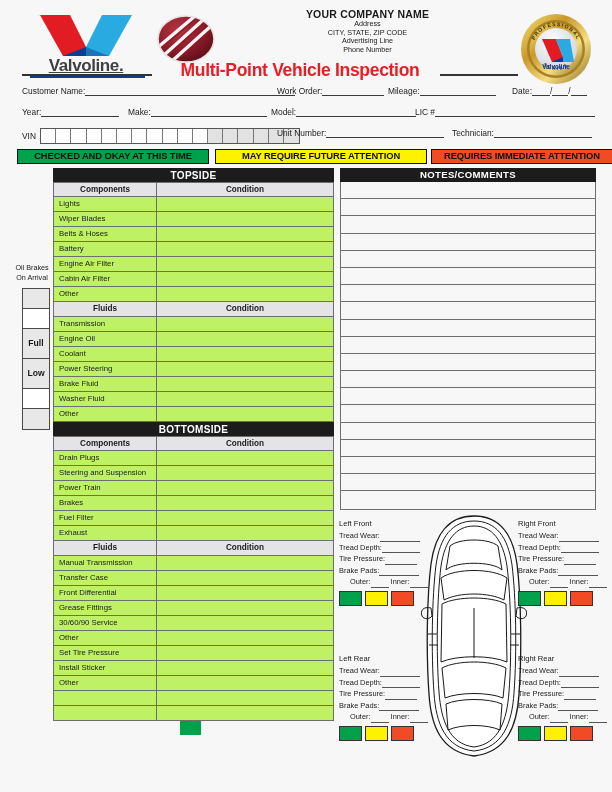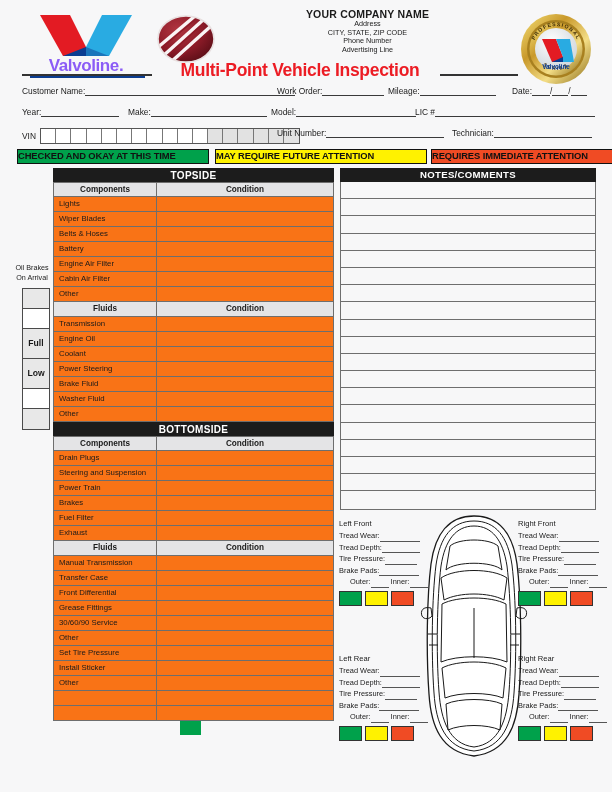--- a/index.html
+++ b/index.html
@@ -172,8 +172,8 @@
       <div class="company-name">YOUR COMPANY NAME</div>
       <div class="company-line">Address</div>
       <div class="company-line">CITY, STATE, ZIP CODE</div>
+      <div class="company-line">Advertising Line</div>
       <div class="company-line">Phone Number</div>
-      <div class="company-line">Advertising Line</div>
     </div>
 
     <svg class="seal" viewBox="0 0 72 72">

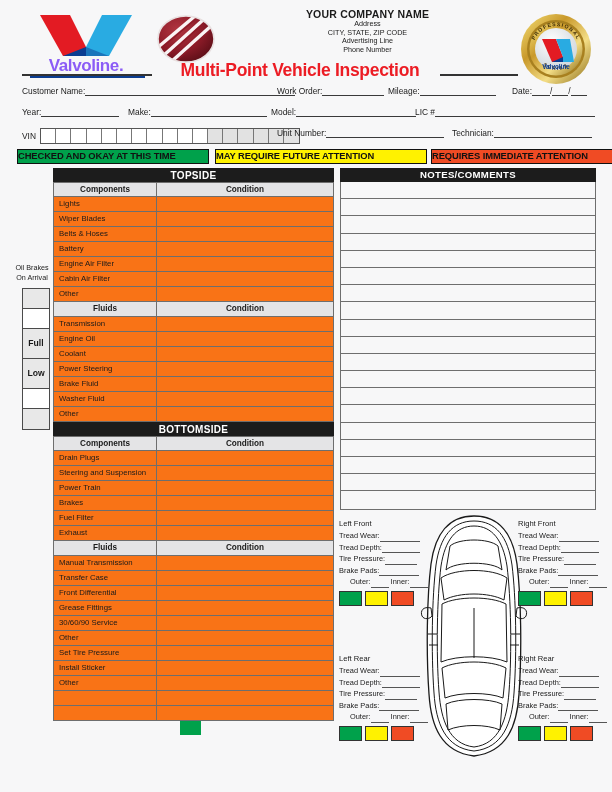--- a/index.html
+++ b/index.html
@@ -20,8 +20,8 @@
   .vlogo-mark { position:absolute; left:18px; top:0; width:92px; height:42px; }
   .valvoline-word {
     position:absolute; left:0; top:42px; width:128px;
-    text-align:center; font-weight:bold; font-size:17px; color:#8b5cf6;
-    letter-spacing:-0.4px; font-family:"Liberation Sans", sans-serif;
+    text-align:center; font-weight:bold; font-size:17px; color:#404040;
+    letter-spacing:-0.4px; font-family:"Liberation Sans", sans-serif;text-decoration:underline;
   }
   .vline { position:absolute; left:8px; top:62px; width:115px; height:2px; background:#0b3d91; }
 

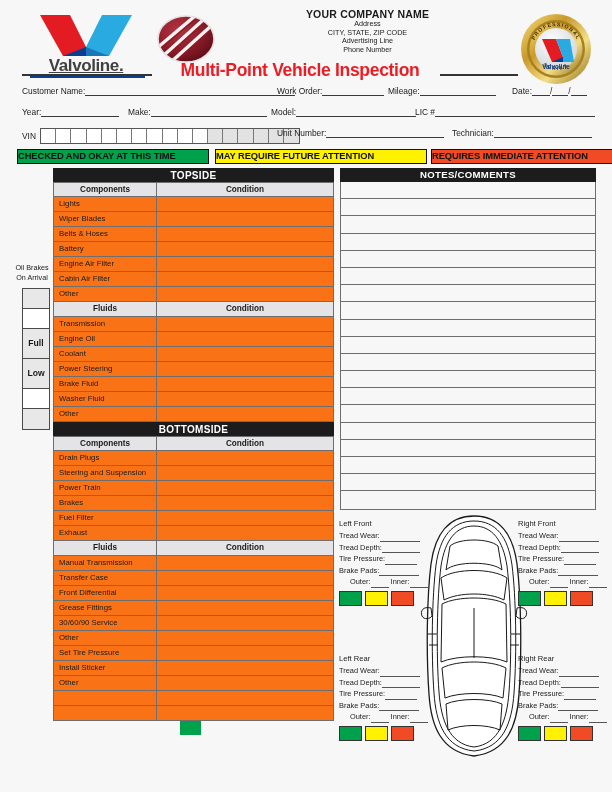--- a/index.html
+++ b/index.html
@@ -61,7 +61,7 @@
   .banners { position:absolute; left:17px; top:149px; width:580px; height:15px; }
   .banner {
     position:absolute; height:15px; border:1.4px solid #111;
-    font-size:9.4px; font-weight:bold; color:#111;
+    text-align:center; font-size:9.4px; font-weight:bold; color:#111;
     line-height:12.5px; letter-spacing:-0.1px; white-space:nowrap;
   }
   .b-green  { left:0px;   width:192px; background:#00a14b; }

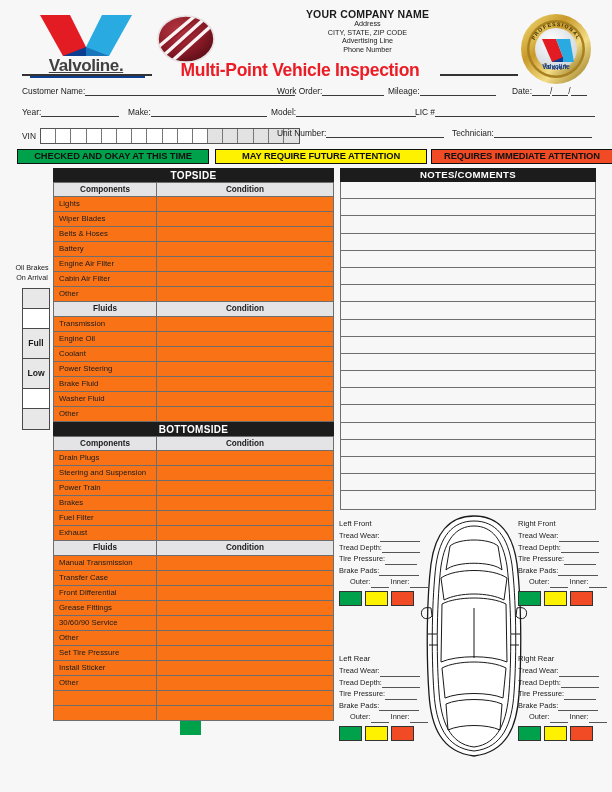--- a/index.html
+++ b/index.html
@@ -76,7 +76,7 @@
     border:1px solid #1c1c1c;
   }
   .row { position:relative; height:15px; display:flex; border-left:1px solid #6e6e6e;
-         border-right:1px solid #6e6e6e; border-bottom:1px solid #6e6e6e; background:#f97316; }
+         border-right:1px solid #6e6e6e; border-bottom:1px solid #6e6e6e; background:#bef264; }
   .row.hdr { background:#e4e4e6; }
   .row.first { border-top:1px solid #6e6e6e; }
   .cell-comp { width:103px; padding-left:5px; font-size:7.8px; line-height:14px;

